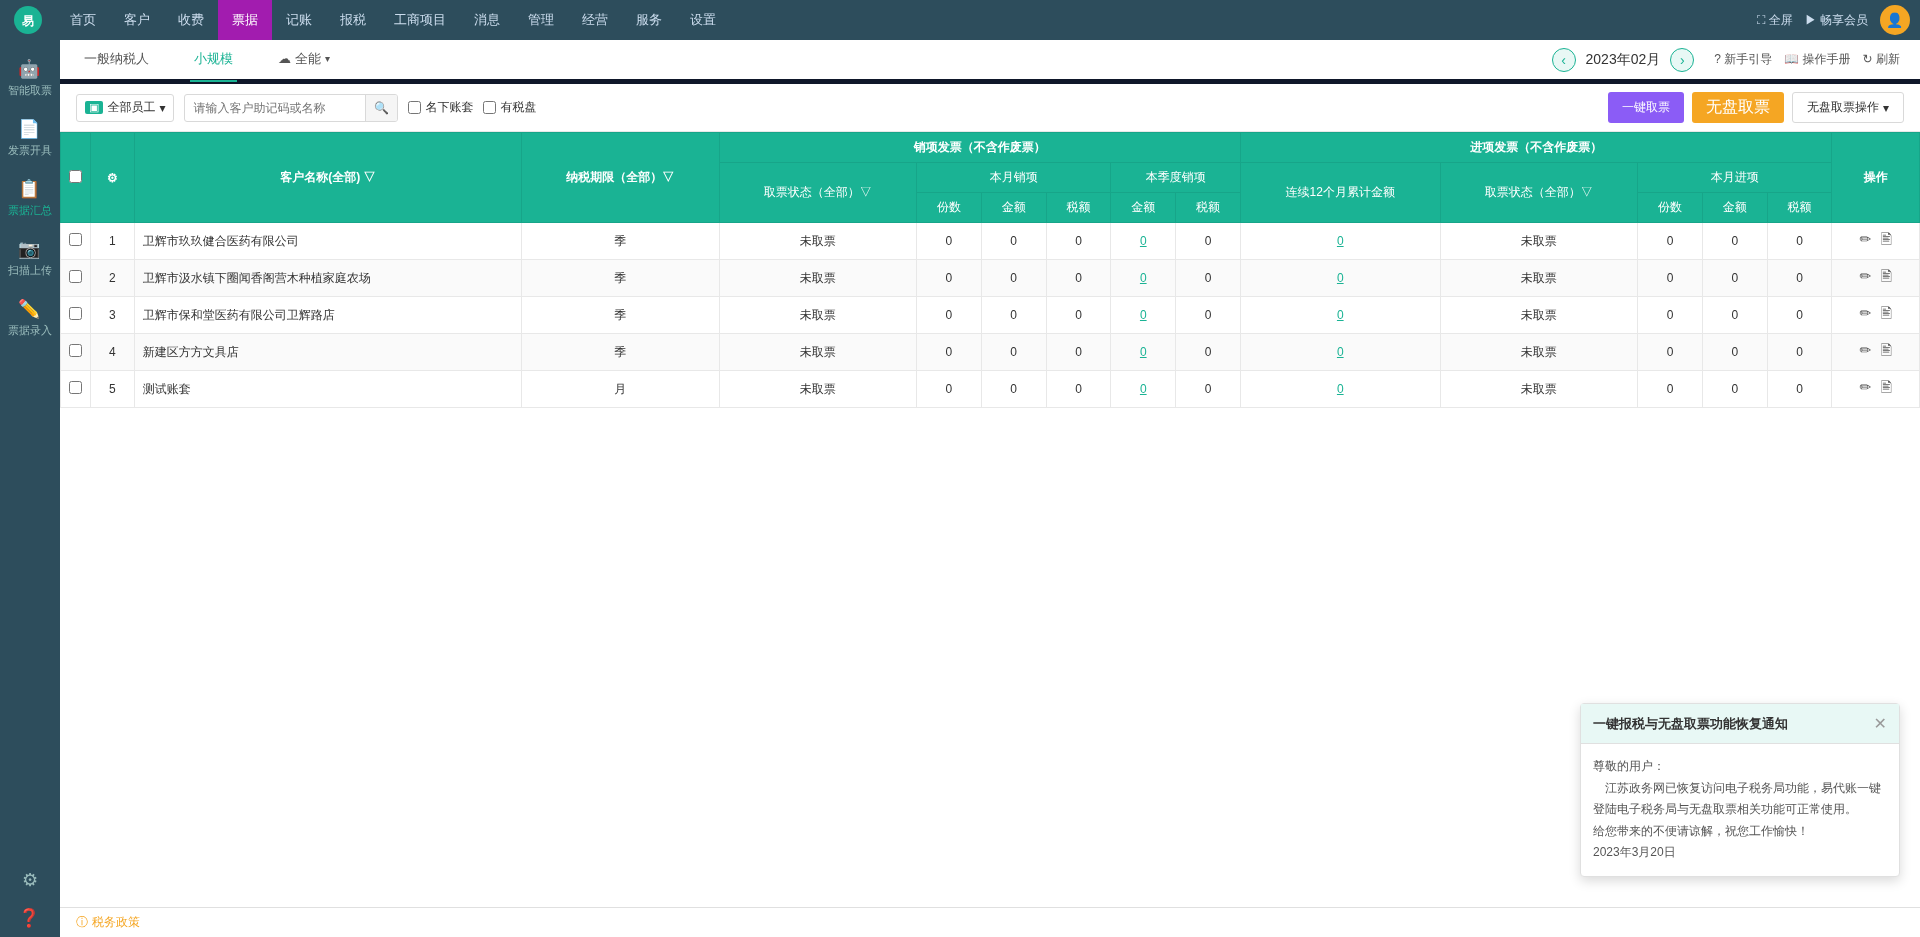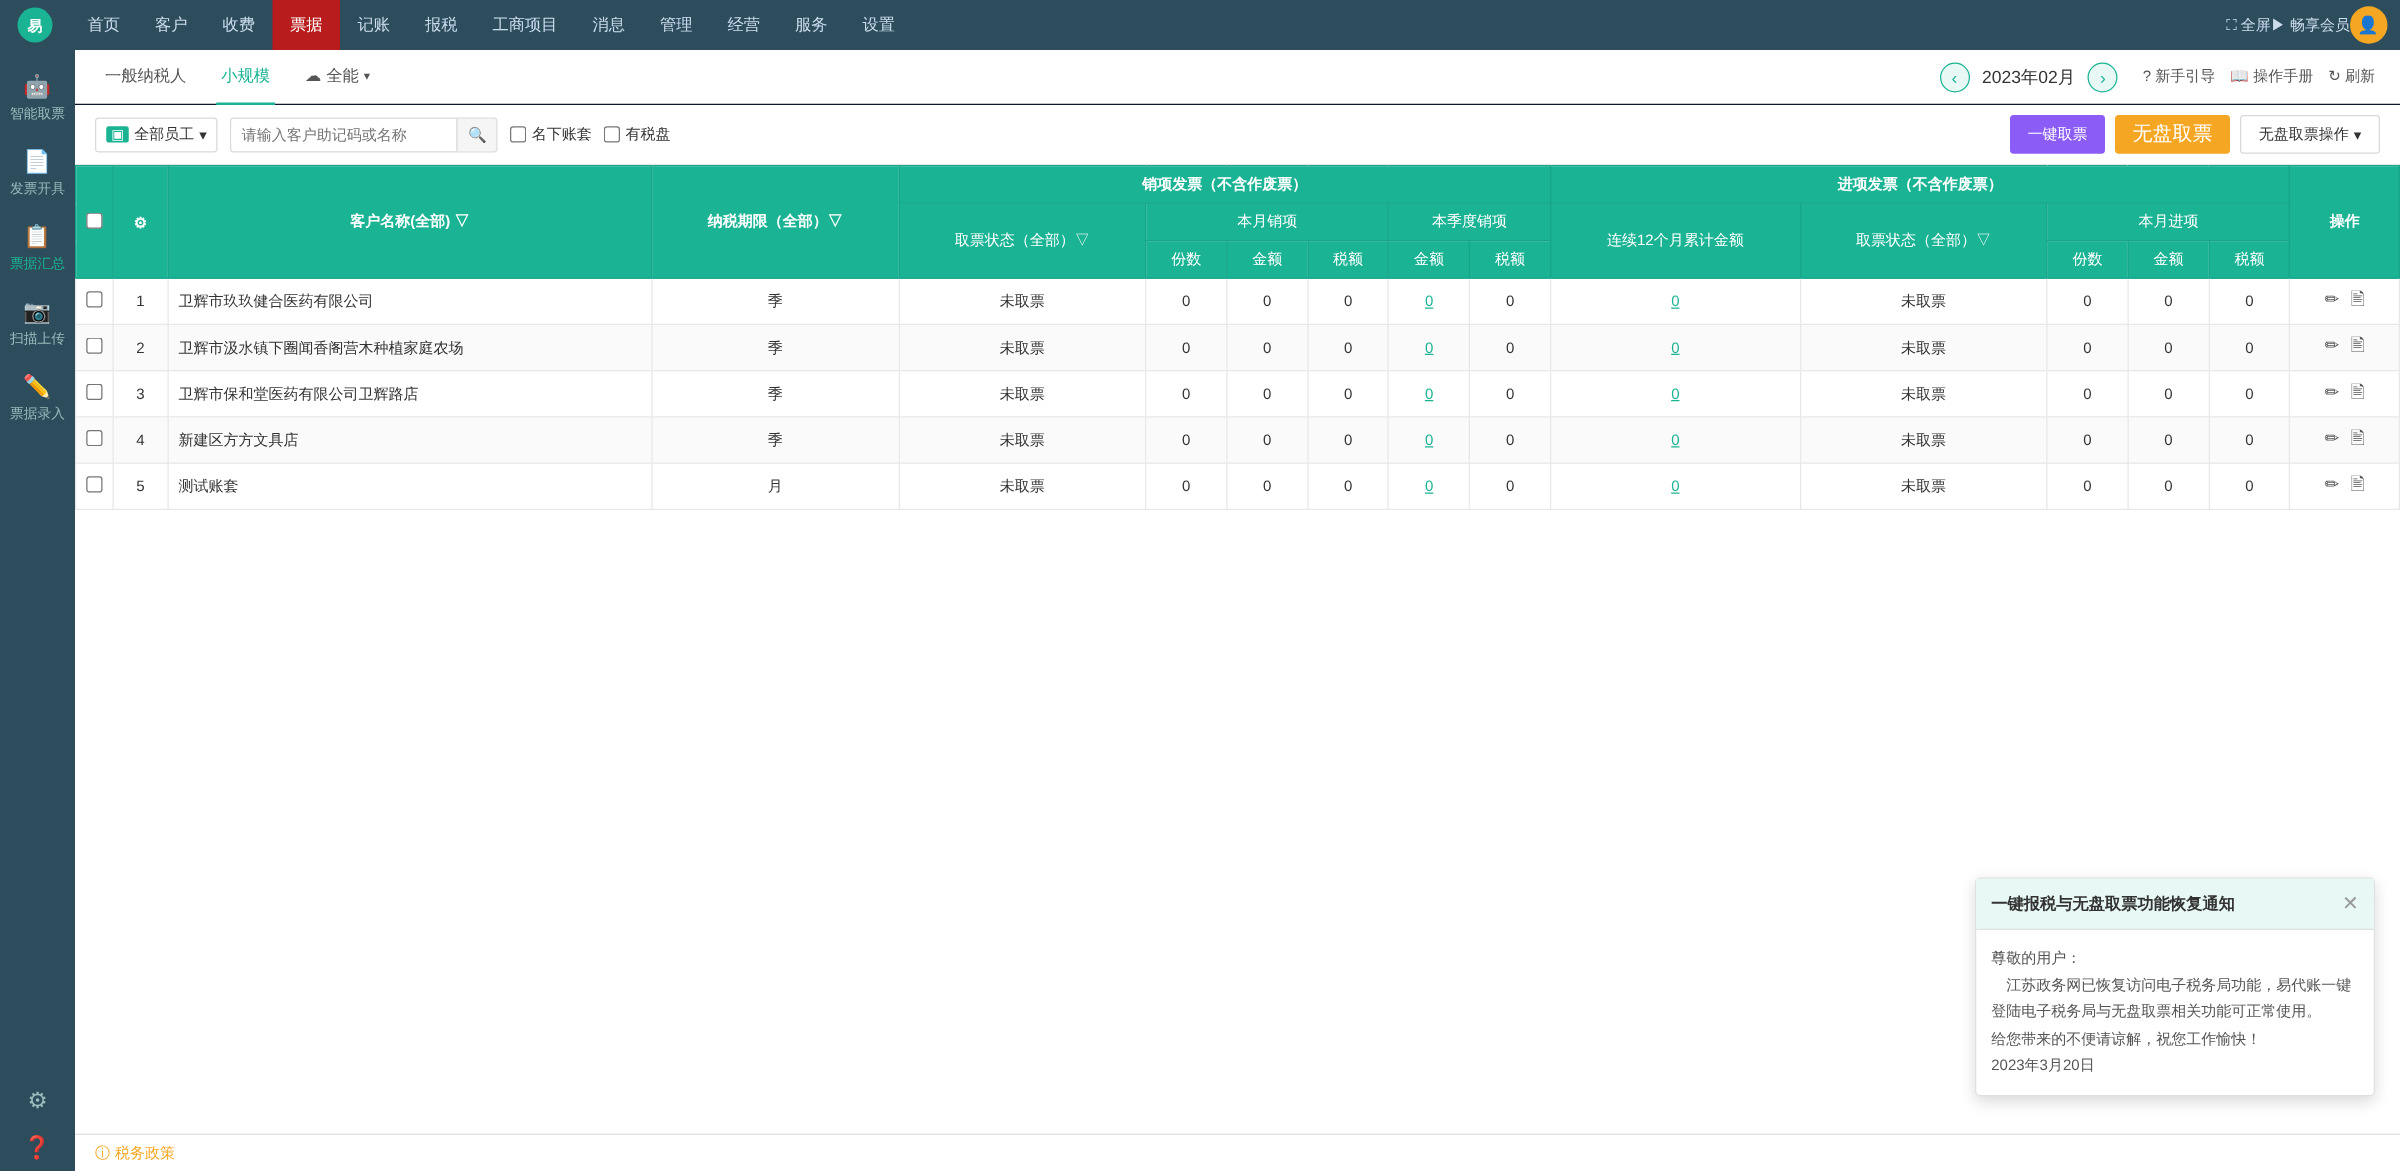--- a/index.html
+++ b/index.html
@@ -32,7 +32,7 @@
       color: #cde;
     }
     .top-nav .nav-item.active {
-      background: #b91c1c;
+      background: #a21caf;
       color: #fff;
     }
     .top-nav .top-right {

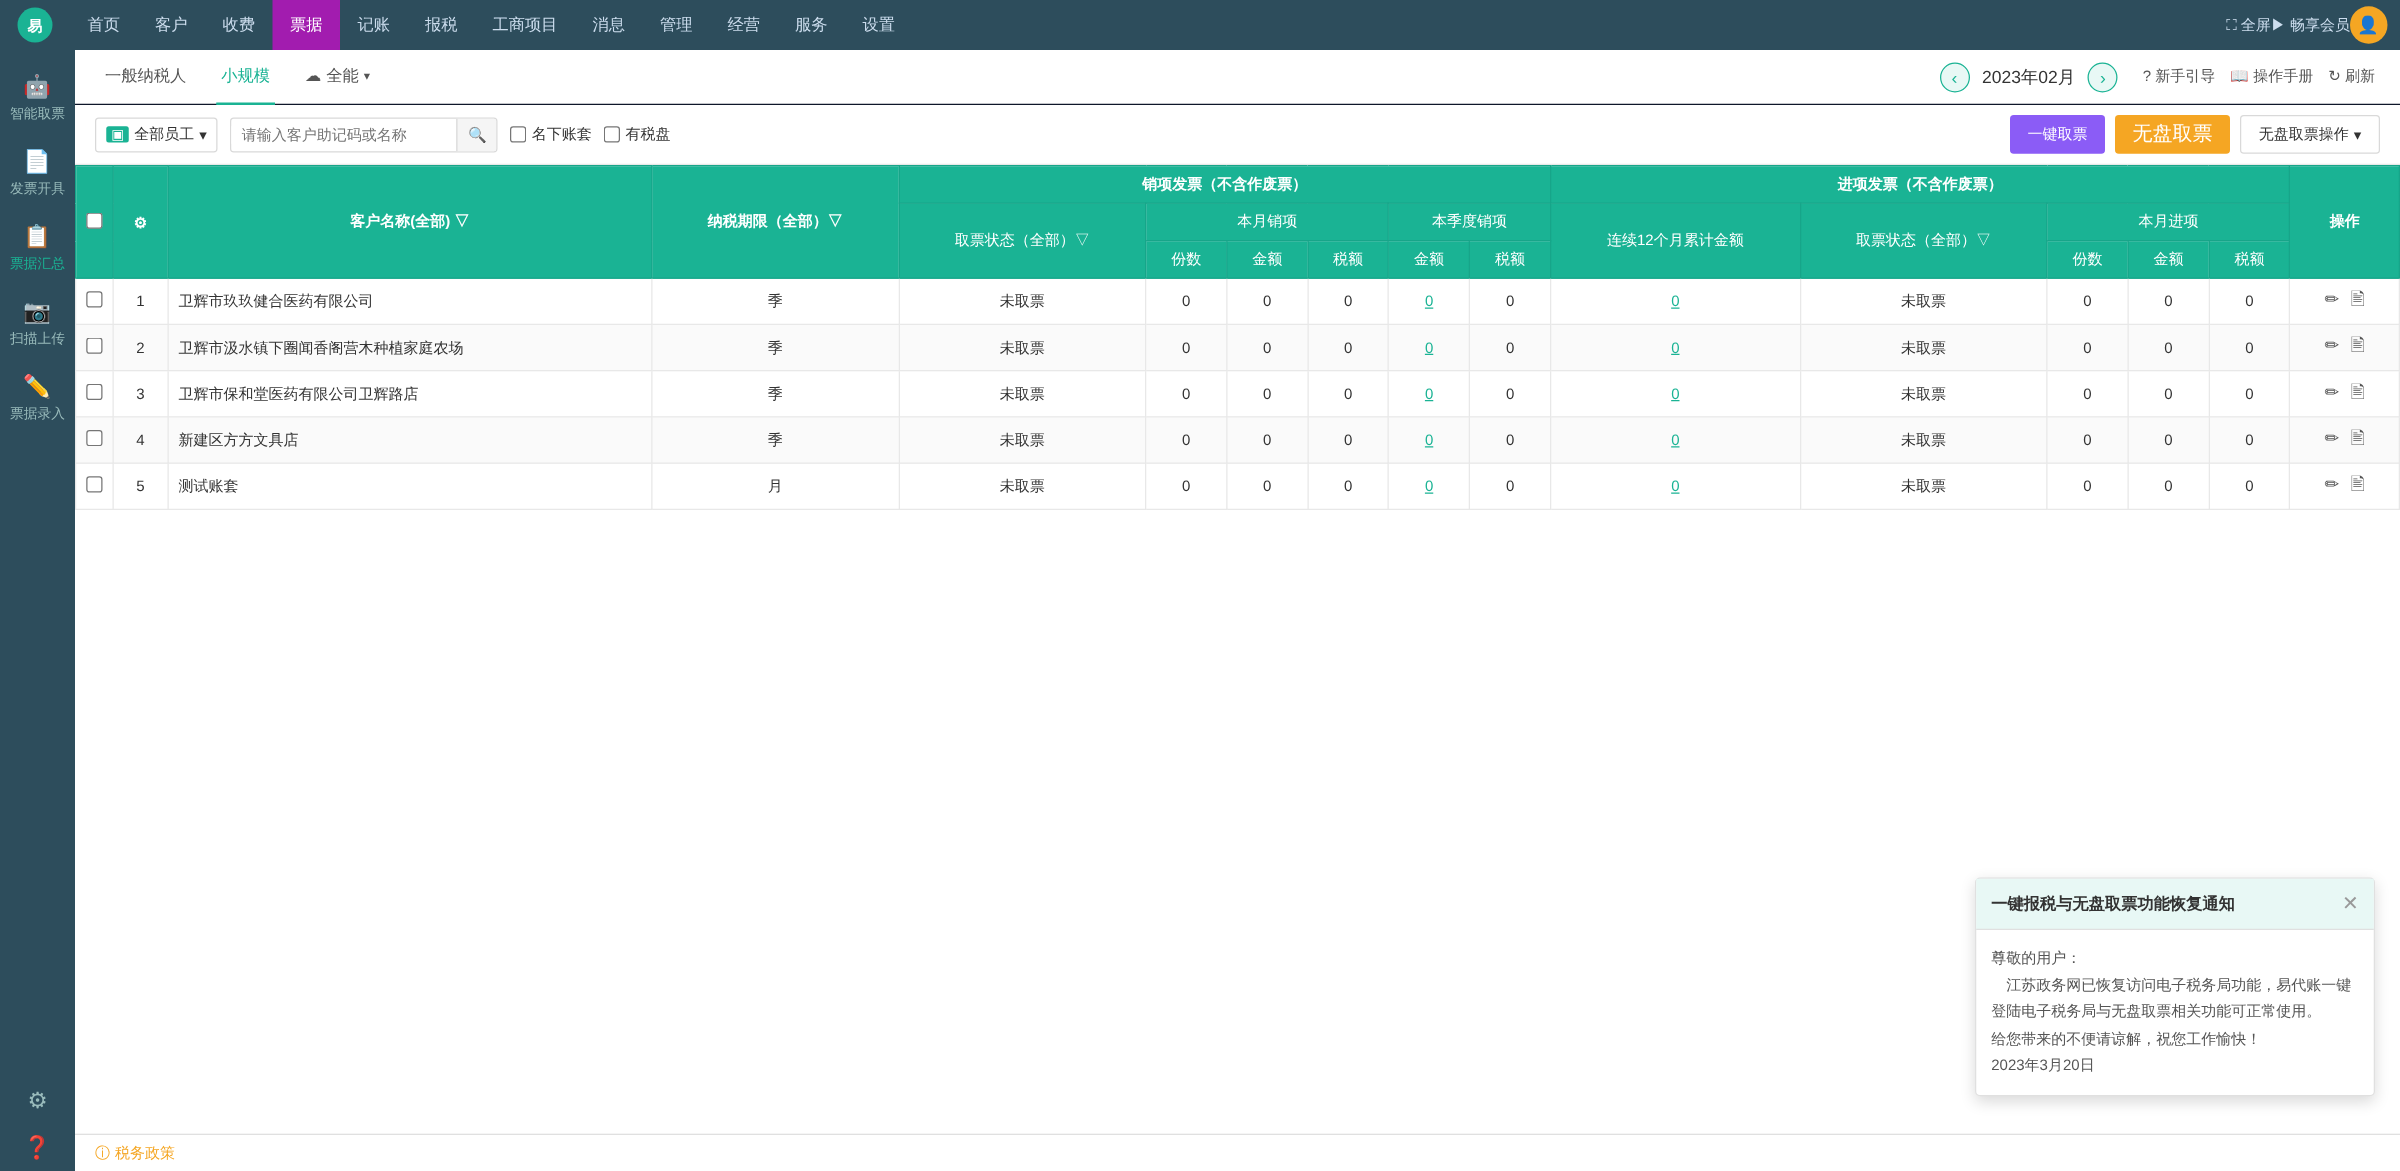--- a/index.html
+++ b/index.html
@@ -38,6 +38,7 @@
     .top-nav .top-right {
       display: flex;
       align-items: center;
+      gap: 12px;
       font-size: 12px;
       color: #cde;
     }

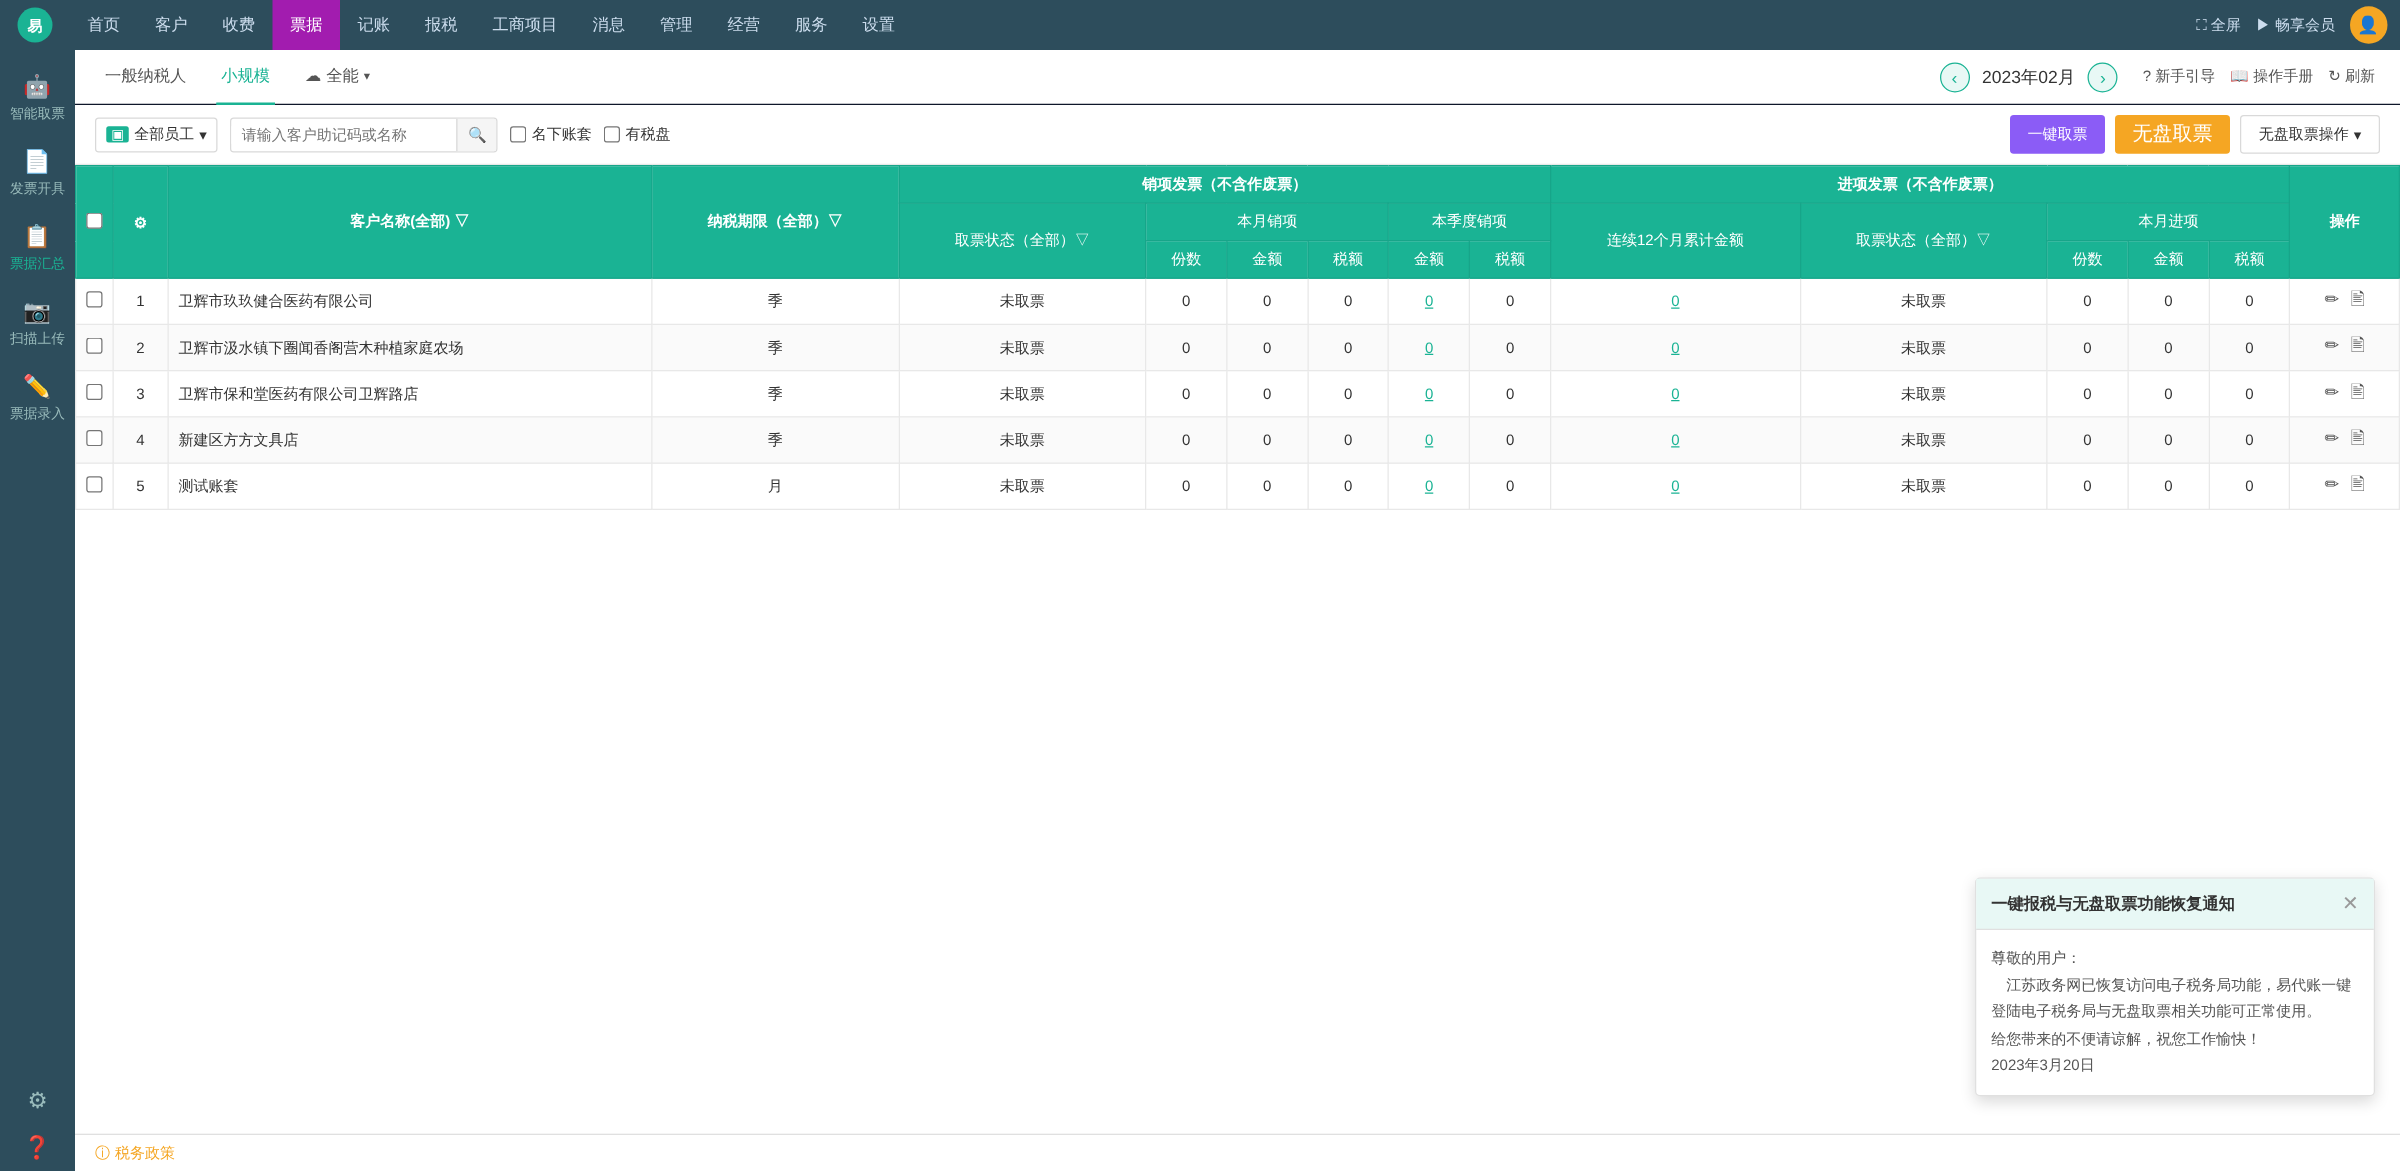--- a/index.html
+++ b/index.html
@@ -89,12 +89,12 @@
     
     .sub-tabs {
       background: #fff;
-      border-bottom: 1px solid #0f172a;
+      border-bottom: 5px solid #0f172a;
       padding: 0 20px;
       display: flex;
       align-items: center;
       height: 44px;
-      gap: 20px;
+      gap: 37px;
     }
     .sub-tab {
       height: 44px;

